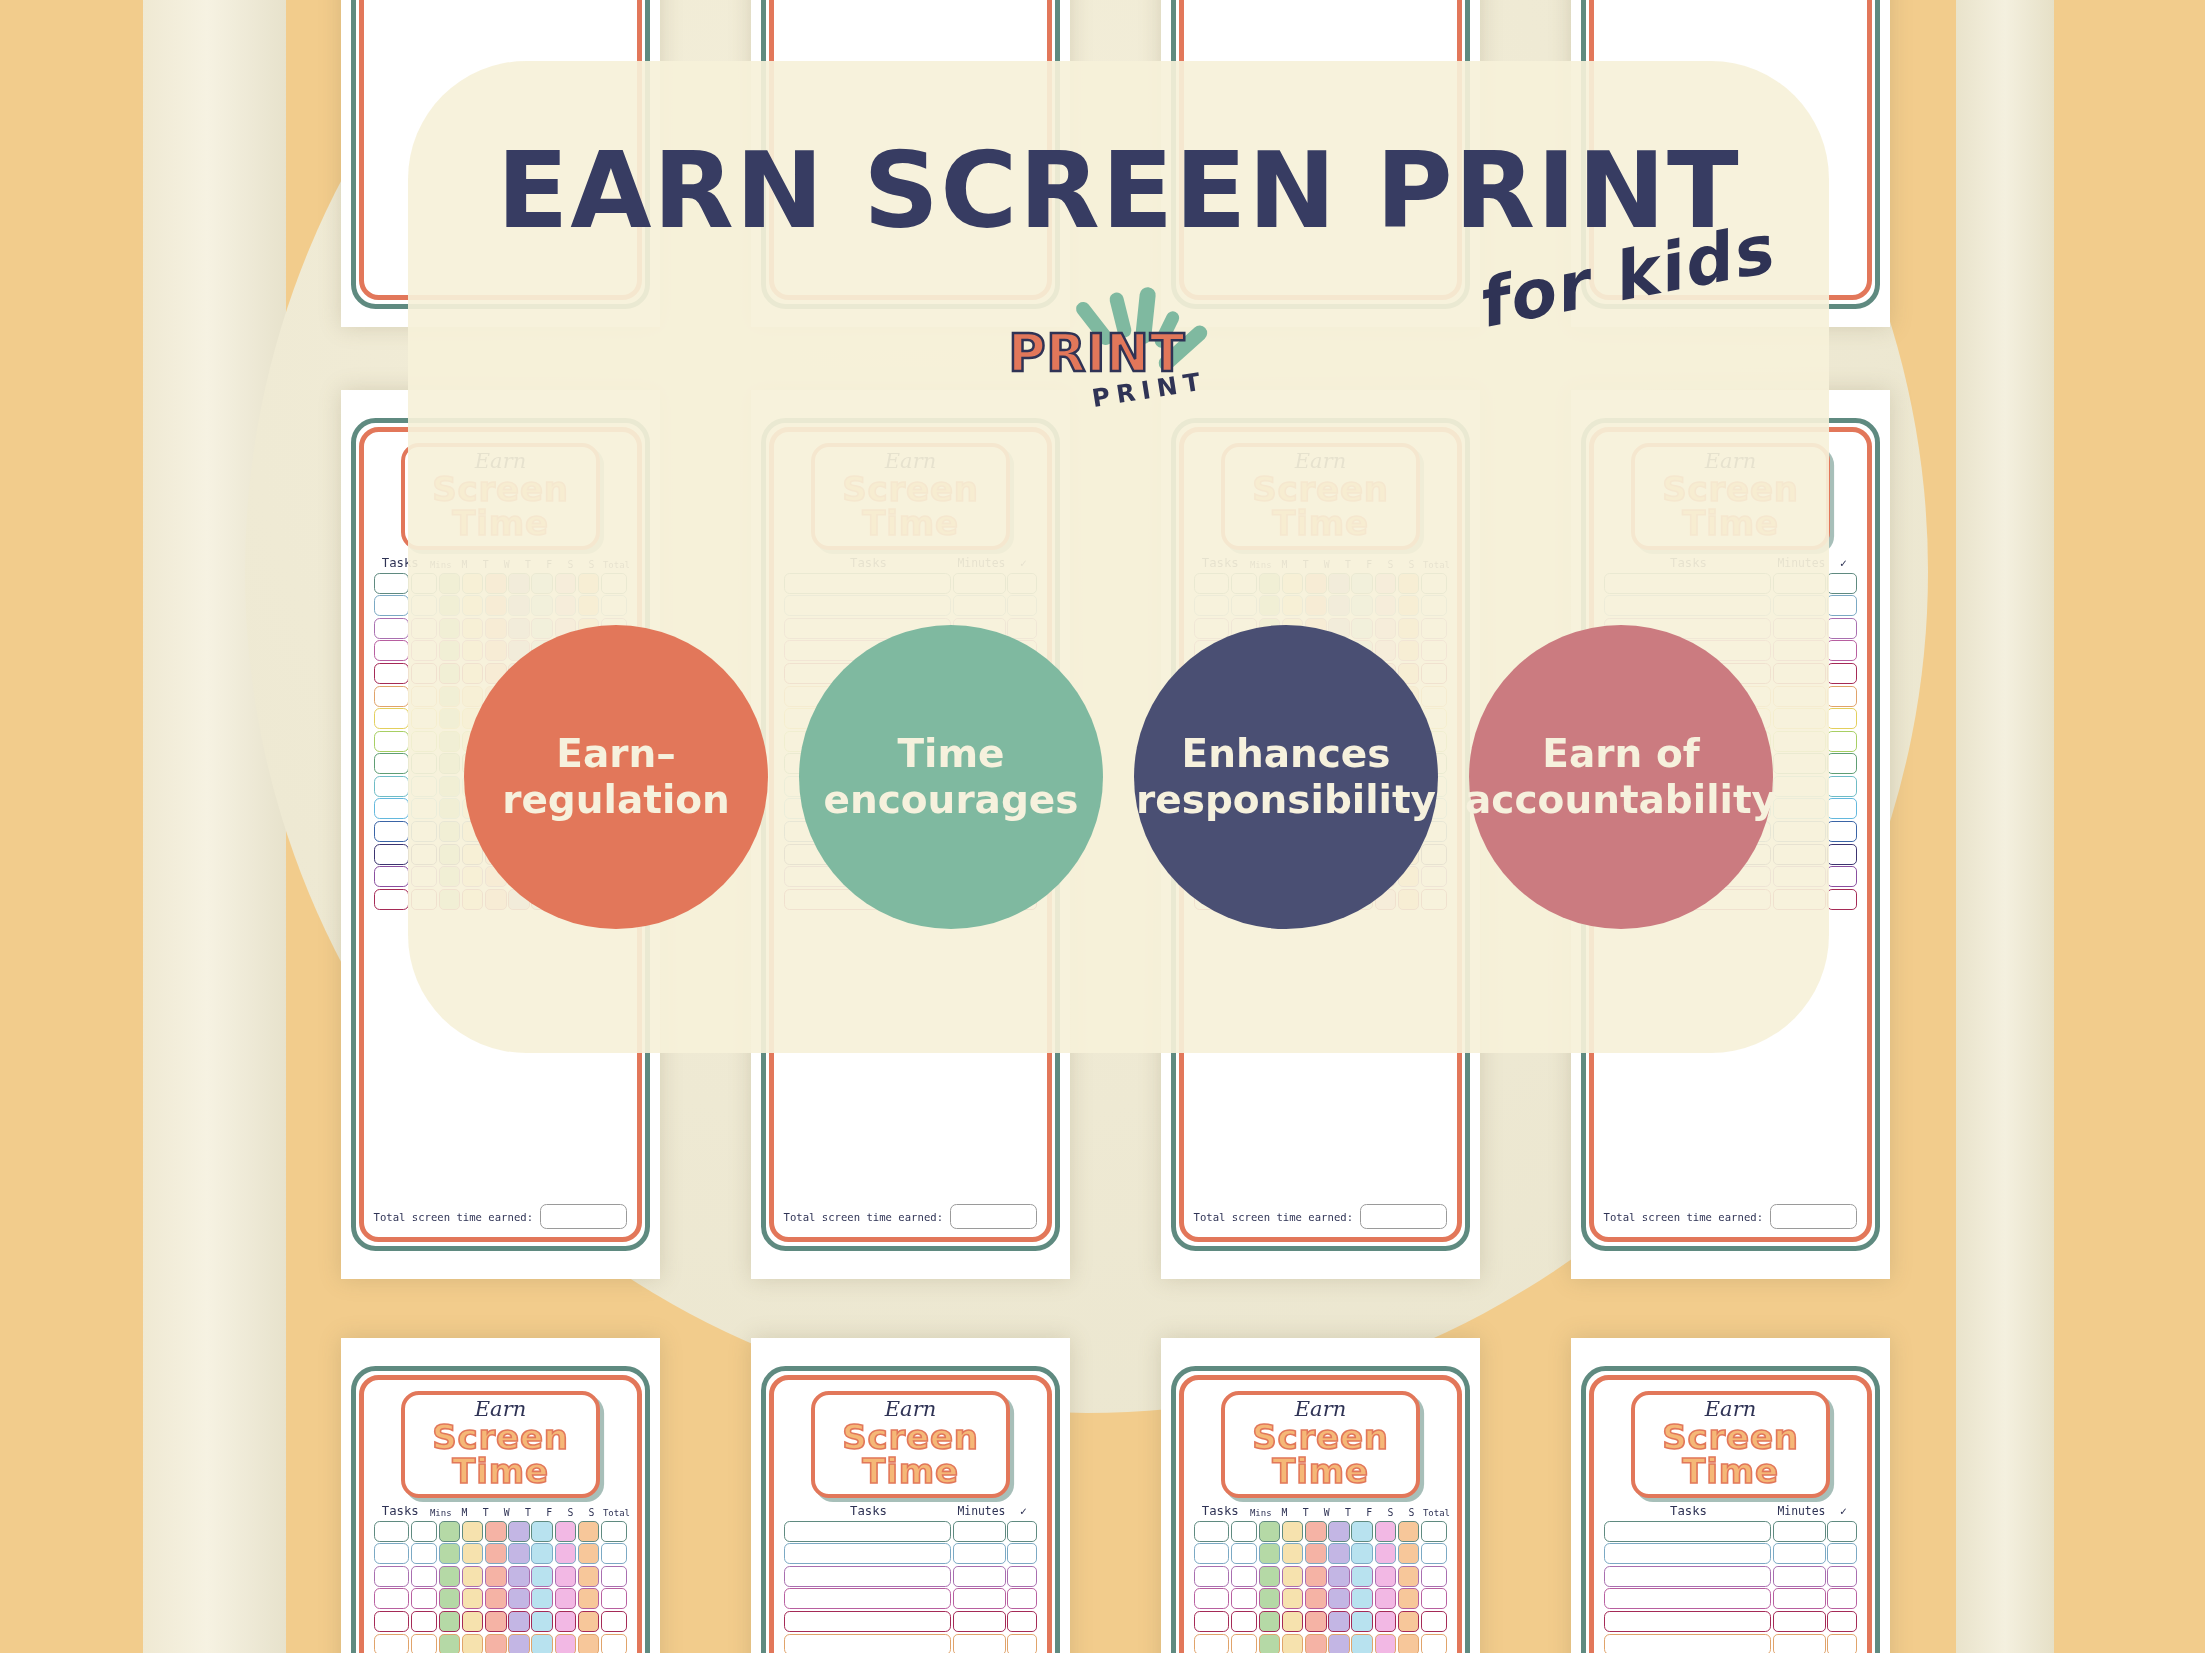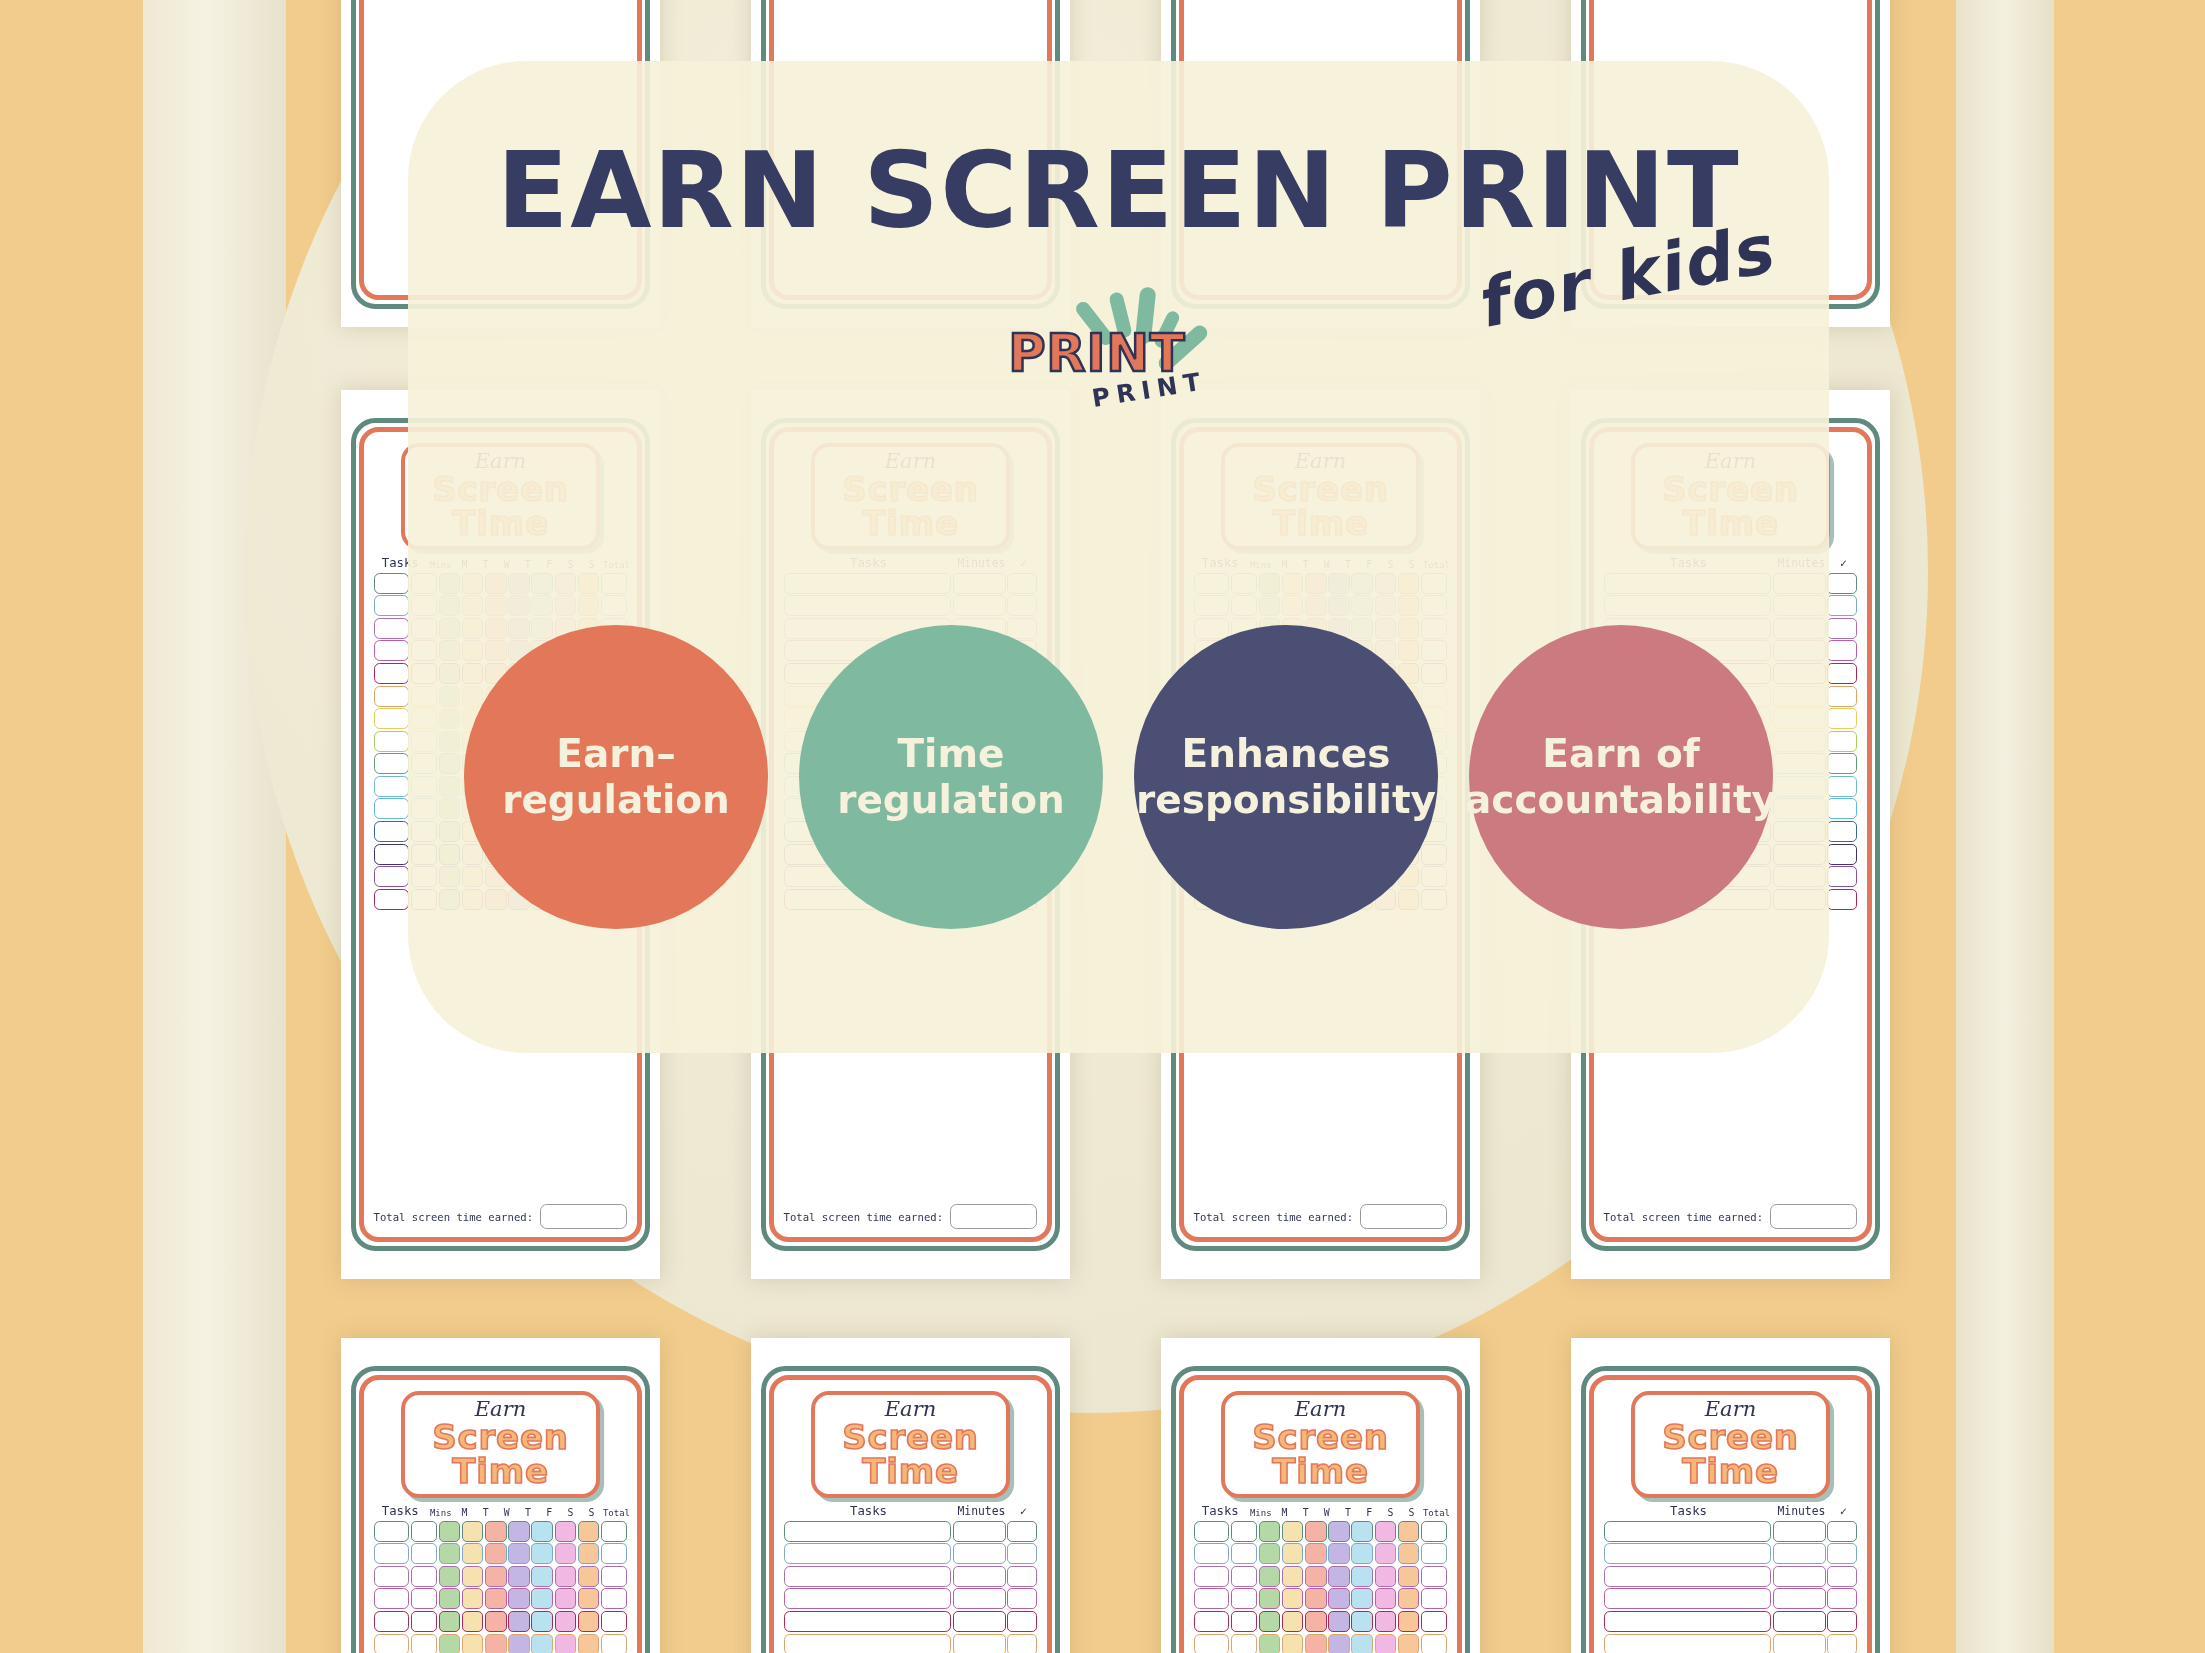--- a/index.html
+++ b/index.html
@@ -1043,7 +1043,7 @@
       <div class="bubble js-bubble" style="background: rgb(226, 119, 90);">Earn–
 regulation</div>
       <div class="bubble js-bubble" style="background: rgb(127, 185, 160);">Time
-regulation</div>
+encourages</div>
       <div class="bubble js-bubble" style="background: rgb(74, 79, 115);">Enhances
 responsibility</div>
       <div class="bubble js-bubble" style="background: rgb(203, 123, 128);">Earn of

